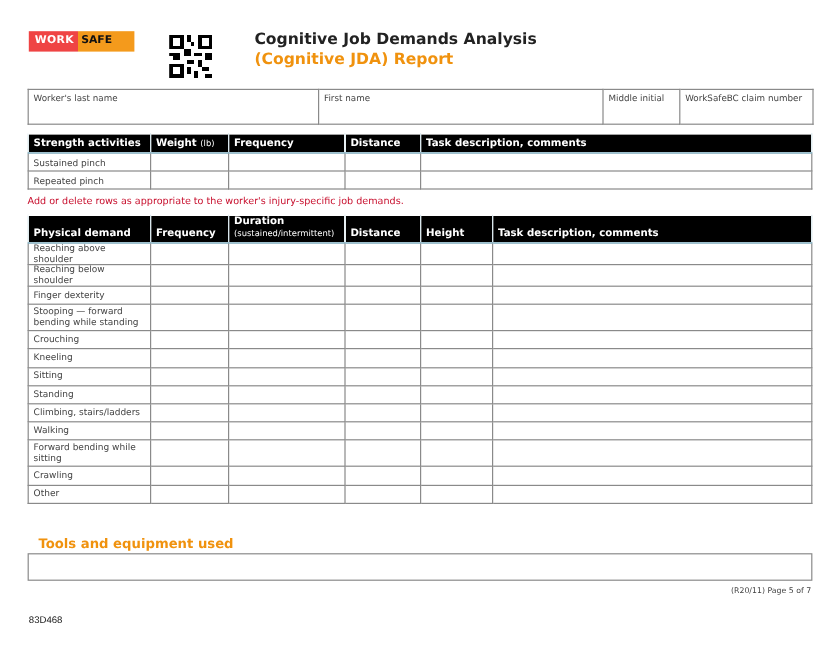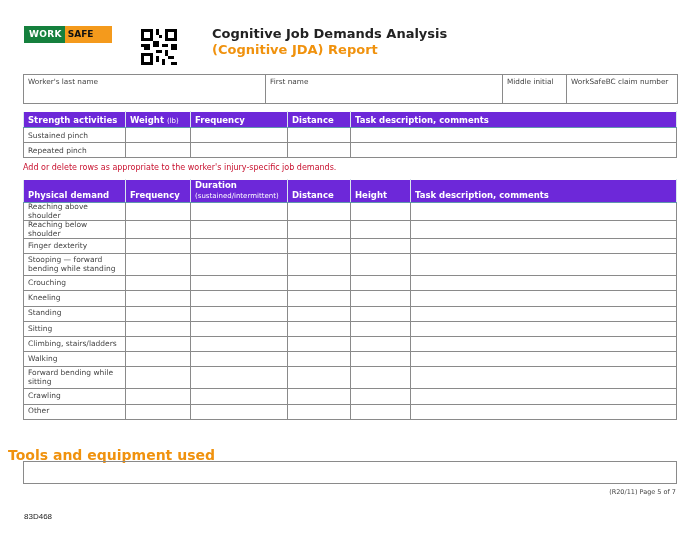--- a/index.html
+++ b/index.html
@@ -7,7 +7,7 @@
          font-family:"DejaVu Sans", sans-serif; color:#222; }
   .abs { position:absolute; }
   .logo { left:24px; top:26px; height:17px; width:88px; display:flex; font-weight:bold; font-size:9px; line-height:17px; }
-  .logo .w { background:#15803d; color:#fff; padding:0 3px 0 5px; letter-spacing:0.3px; }
+  .logo .w { background:#ef4444; color:#fff; padding:0 3px 0 5px; letter-spacing:0.3px; }
   .logo .s { background:#f49a1c; color:#111; padding:0 2px 0 3px; flex:1; }
   .logo .s b { color:#fff; }
   .qr { left:141px; top:29px; width:36px; height:36px; }

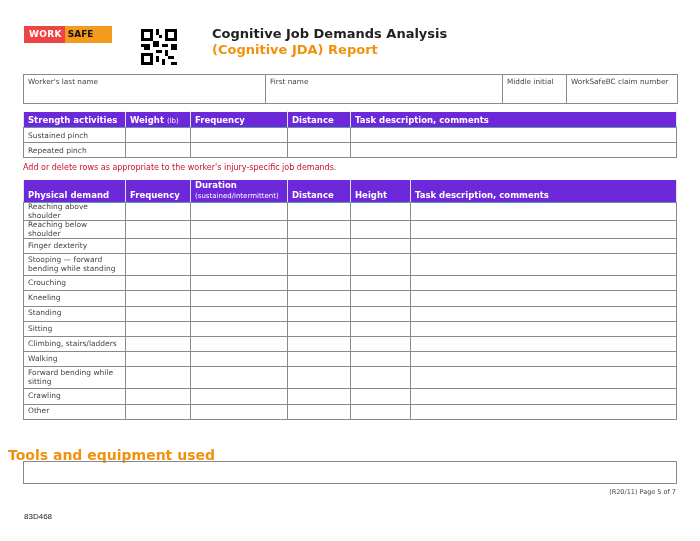--- a/index.html
+++ b/index.html
@@ -17,7 +17,7 @@
   td, th { border:1px solid #8a8a8a; padding:0 4px; font-size:7.5px; vertical-align:top; text-align:left; overflow:hidden; }
   .idtable { left:23px; top:74px; width:654px; height:30px; }
   .idtable td { color:#444; font-size:7.3px; padding-top:2px; }
-  th.hdr { background:#6d28d9; color:#fff; font-weight:bold; font-size:8.5px; vertical-align:bottom; padding-bottom:2px; border-color:#fff #d8e6ec #5f97ad #d8e6ec; }
+  th.hdr { background:#000000; color:#fff; font-weight:bold; font-size:8.5px; vertical-align:bottom; padding-bottom:2px; border-color:#fff #d8e6ec #5f97ad #d8e6ec; }
   th.hdr .small { font-weight:normal; font-size:7px; }
   .strength { left:23px; top:111px; width:654px; }
   .strength tr.h { height:16px; }

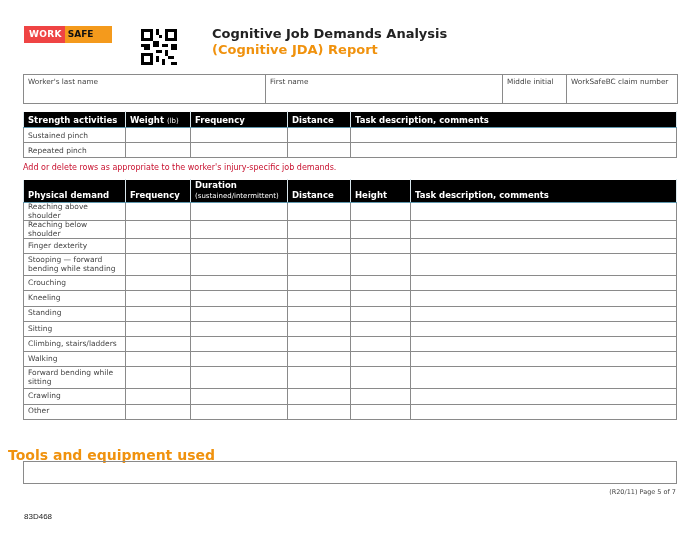--- a/index.html
+++ b/index.html
@@ -187,15 +187,15 @@
         <td></td>
       </tr>
   <tr class="r">
+        <td>Sitting</td>
+        <td></td>
+        <td></td>
+        <td></td>
+        <td></td>
+        <td></td>
+      </tr>
+  <tr class="r">
         <td>Standing</td>
-        <td></td>
-        <td></td>
-        <td></td>
-        <td></td>
-        <td></td>
-      </tr>
-  <tr class="r">
-        <td>Sitting</td>
         <td></td>
         <td></td>
         <td></td>

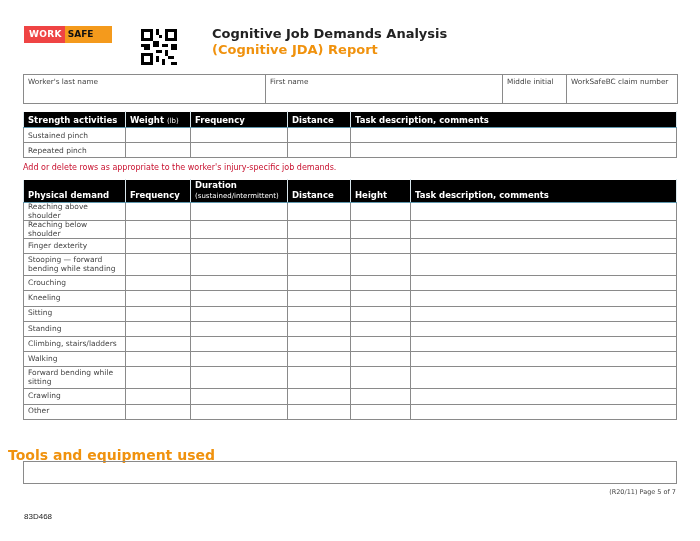--- a/index.html
+++ b/index.html
@@ -30,7 +30,7 @@
   .physical tr.r2 { height:22px; }
   .physical td { color:#444; vertical-align:middle; line-height:8.5px; }
   .physical tr.ex td { color:#c8102e; vertical-align:top; padding-top:1px; }
-  .tools-label { left:8px; top:447px; font-size:14px; font-weight:bold; color:#f0920e; }
+  .tools-label { left:32px; top:447px; font-size:11px; font-weight:bold; color:#f0920e; }
   .tools-box { left:23px; top:461px; width:652px; height:21px; border:1px solid #8a8a8a; }
   .form-id { left:24px; top:512px; font-size:8px; color:#222; font-family:"Liberation Sans", sans-serif; }
   .page { right:24px; top:488px; font-size:6.5px; color:#444; }

